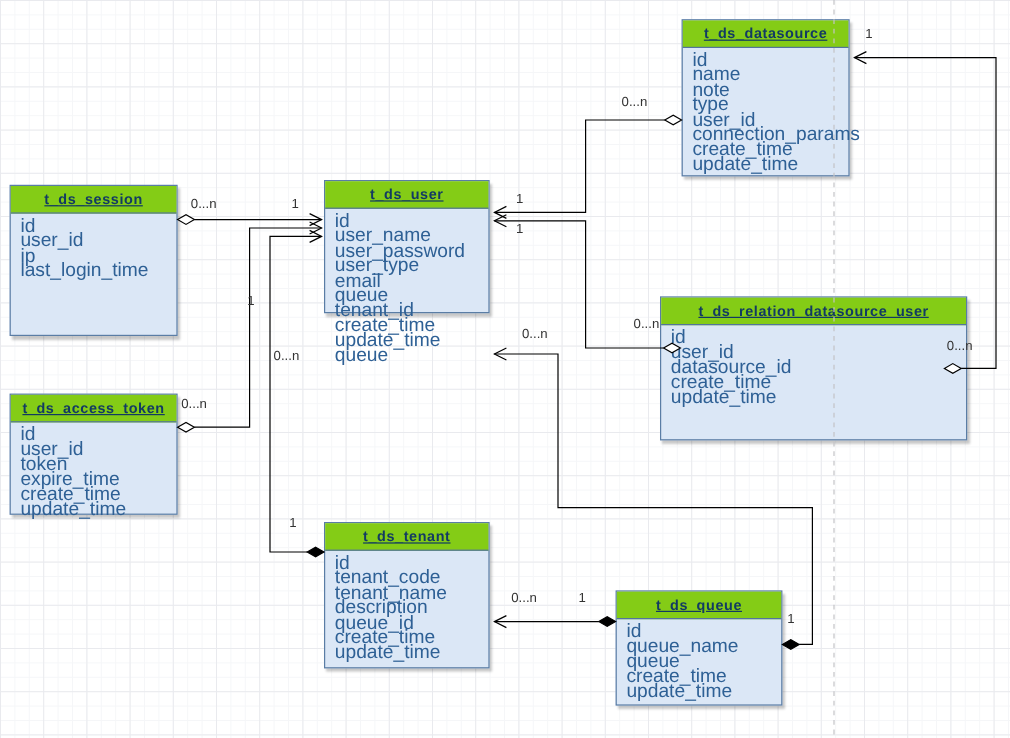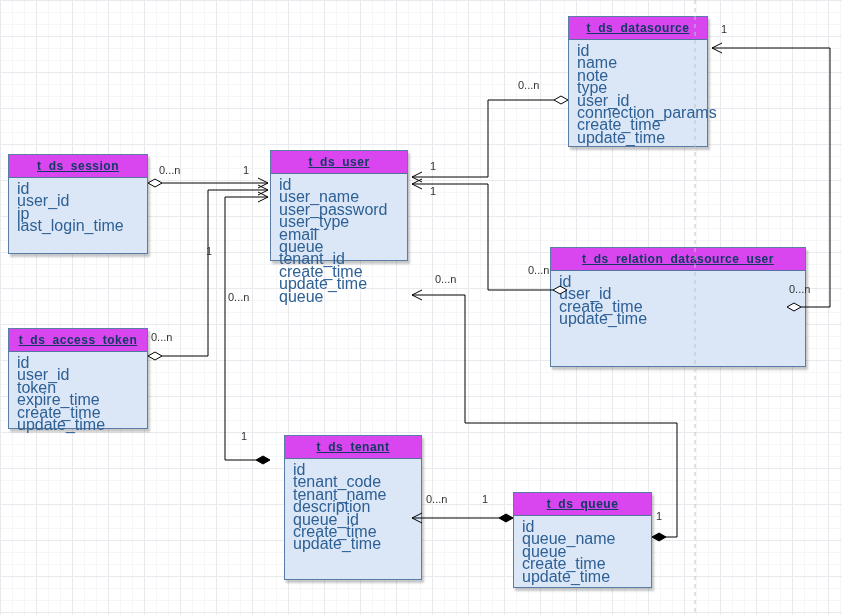--- a/index.html
+++ b/index.html
@@ -23,7 +23,7 @@
   }
   .table-title{
     height:22px;line-height:22px;
-    background:#d946ef;
+    background:#84cc16;
     border-bottom:1px solid #53749c;
     text-align:center;
     font-size:12px;font-weight:bold;

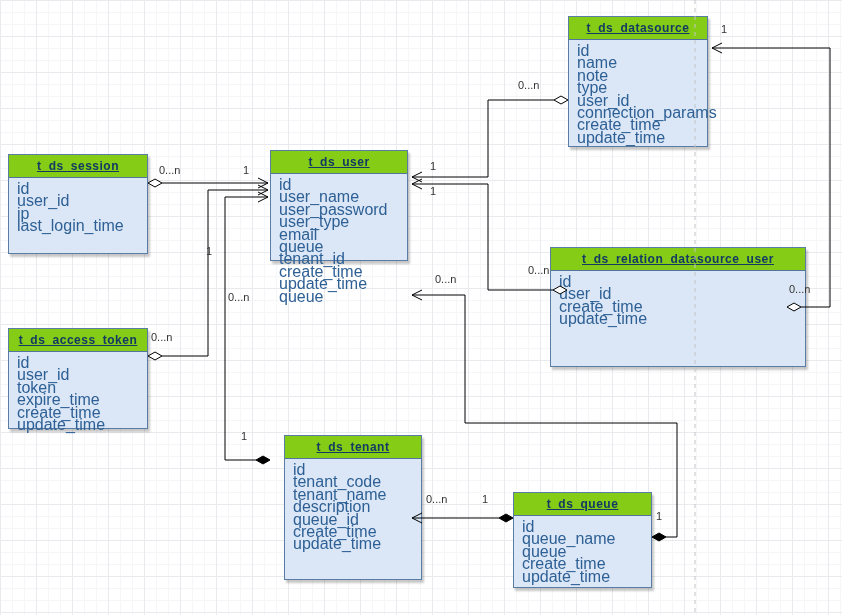--- a/index.html
+++ b/index.html
@@ -50,7 +50,7 @@
 
 <div id="canvas">
 
-  <div class="table" style="left:8px;top:154px;width:140px;height:100px">
+  <div class="table" style="left:8px;top:154px;width:140px;height:126px">
     <div class="table-title">t_ds_session</div>
     <div class="table-fields">
         <div class="field">id</div>

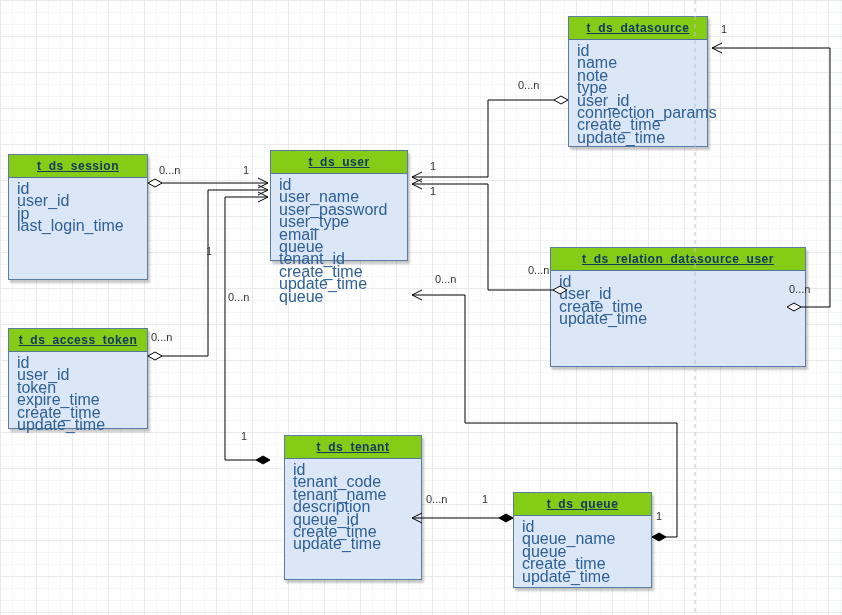--- a/index.html
+++ b/index.html
@@ -95,6 +95,7 @@
     <div class="table-fields">
         <div class="field">id</div>
         <div class="field">user_id</div>
+        <div class="field">datasource_id</div>
         <div class="field">create_time</div>
         <div class="field">update_time</div>
       </div>

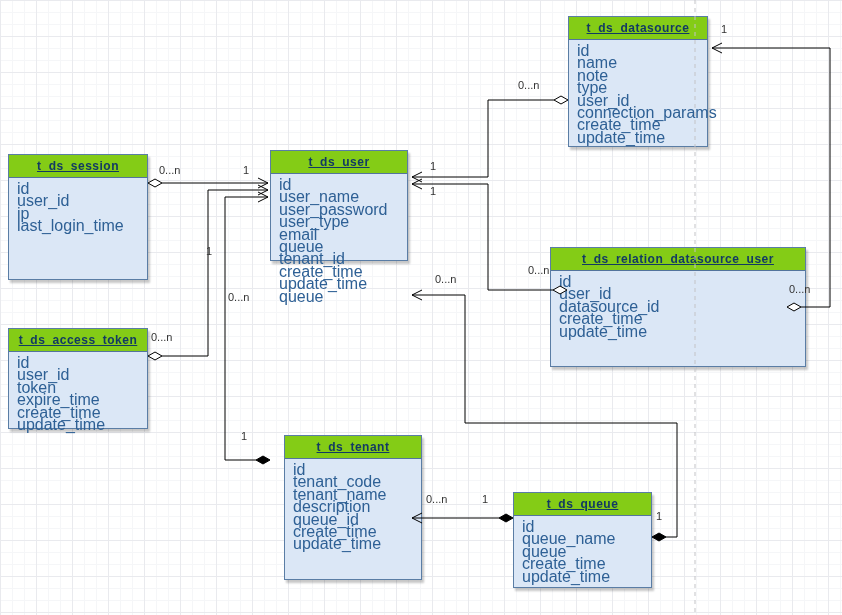--- a/index.html
+++ b/index.html
@@ -113,7 +113,7 @@
       </div>
   </div>
 
-  <div class="table" style="left:284px;top:435px;width:138px;height:145px">
+  <div class="table" style="left:270px;top:435px;width:138px;height:122px">
     <div class="table-title">t_ds_tenant</div>
     <div class="table-fields">
         <div class="field">id</div>

